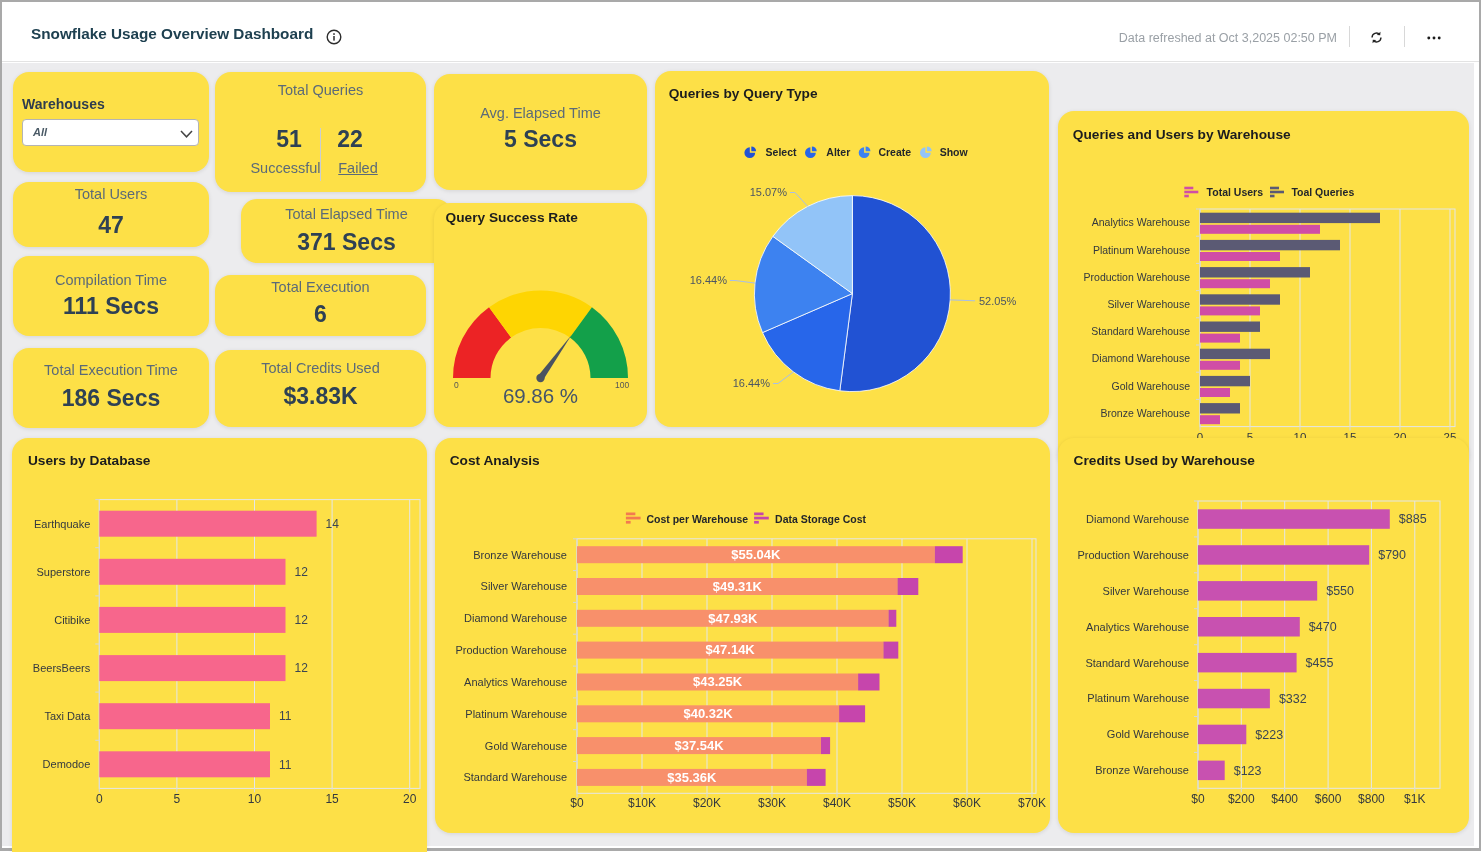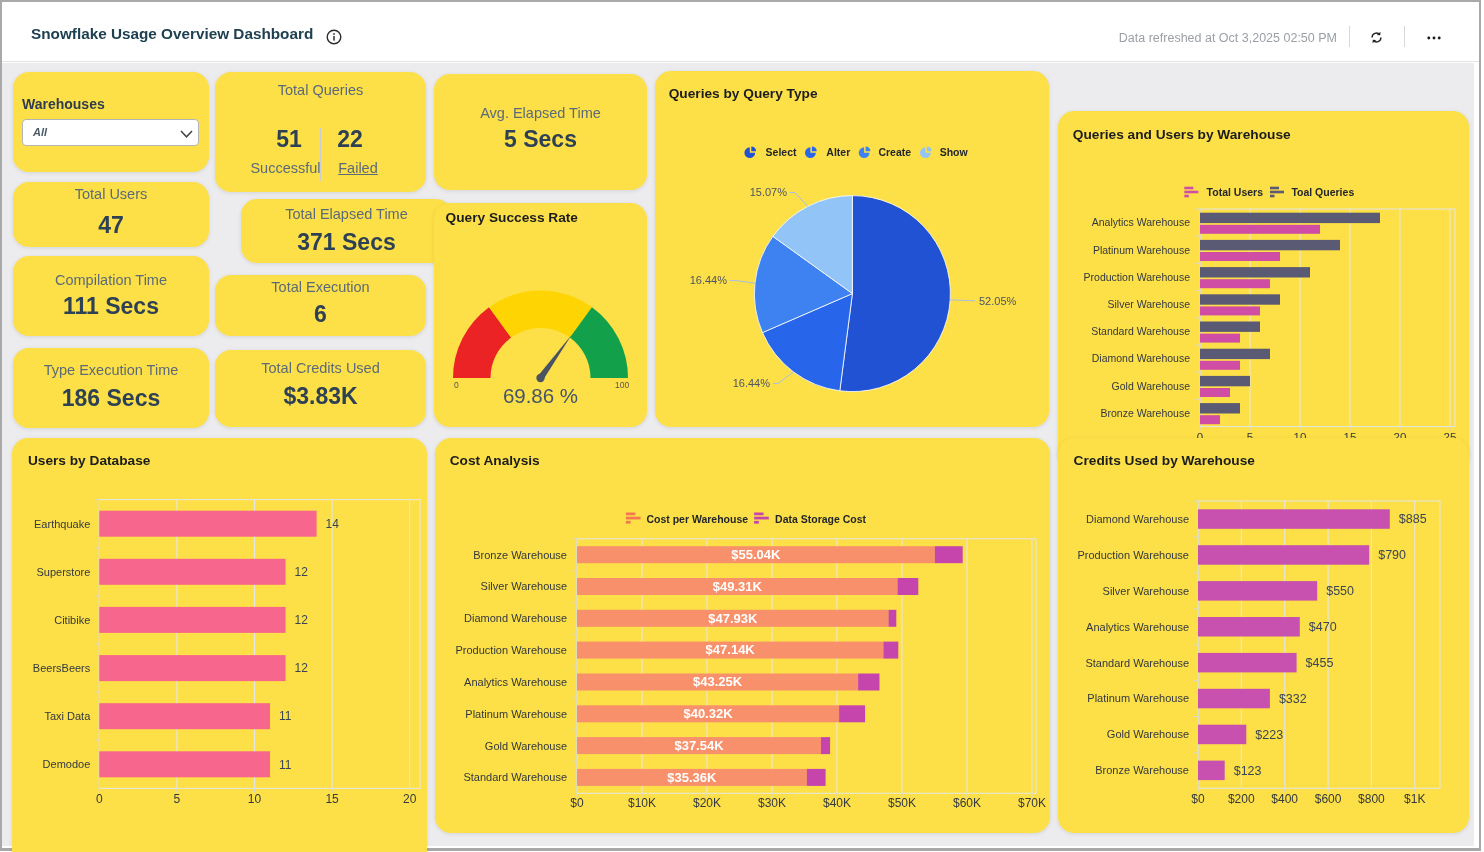--- a/index.html
+++ b/index.html
@@ -58,7 +58,7 @@
   <div class="sv" style="top:37.9px;font-size:23px;">111 Secs</div>
 </div>
 <div class="card" style="left:11px;top:285px;width:196px;height:80px;">
-  <div class="sl" style="top:13.9px;">Type Execution Time</div>
+  <div class="sl" style="top:13.9px;">Total Execution Time</div>
   <div class="sv" style="top:37.9px;font-size:23px;">186 Secs</div>
 </div>
 <div class="card" style="left:213px;top:9px;width:211px;height:120px;">

